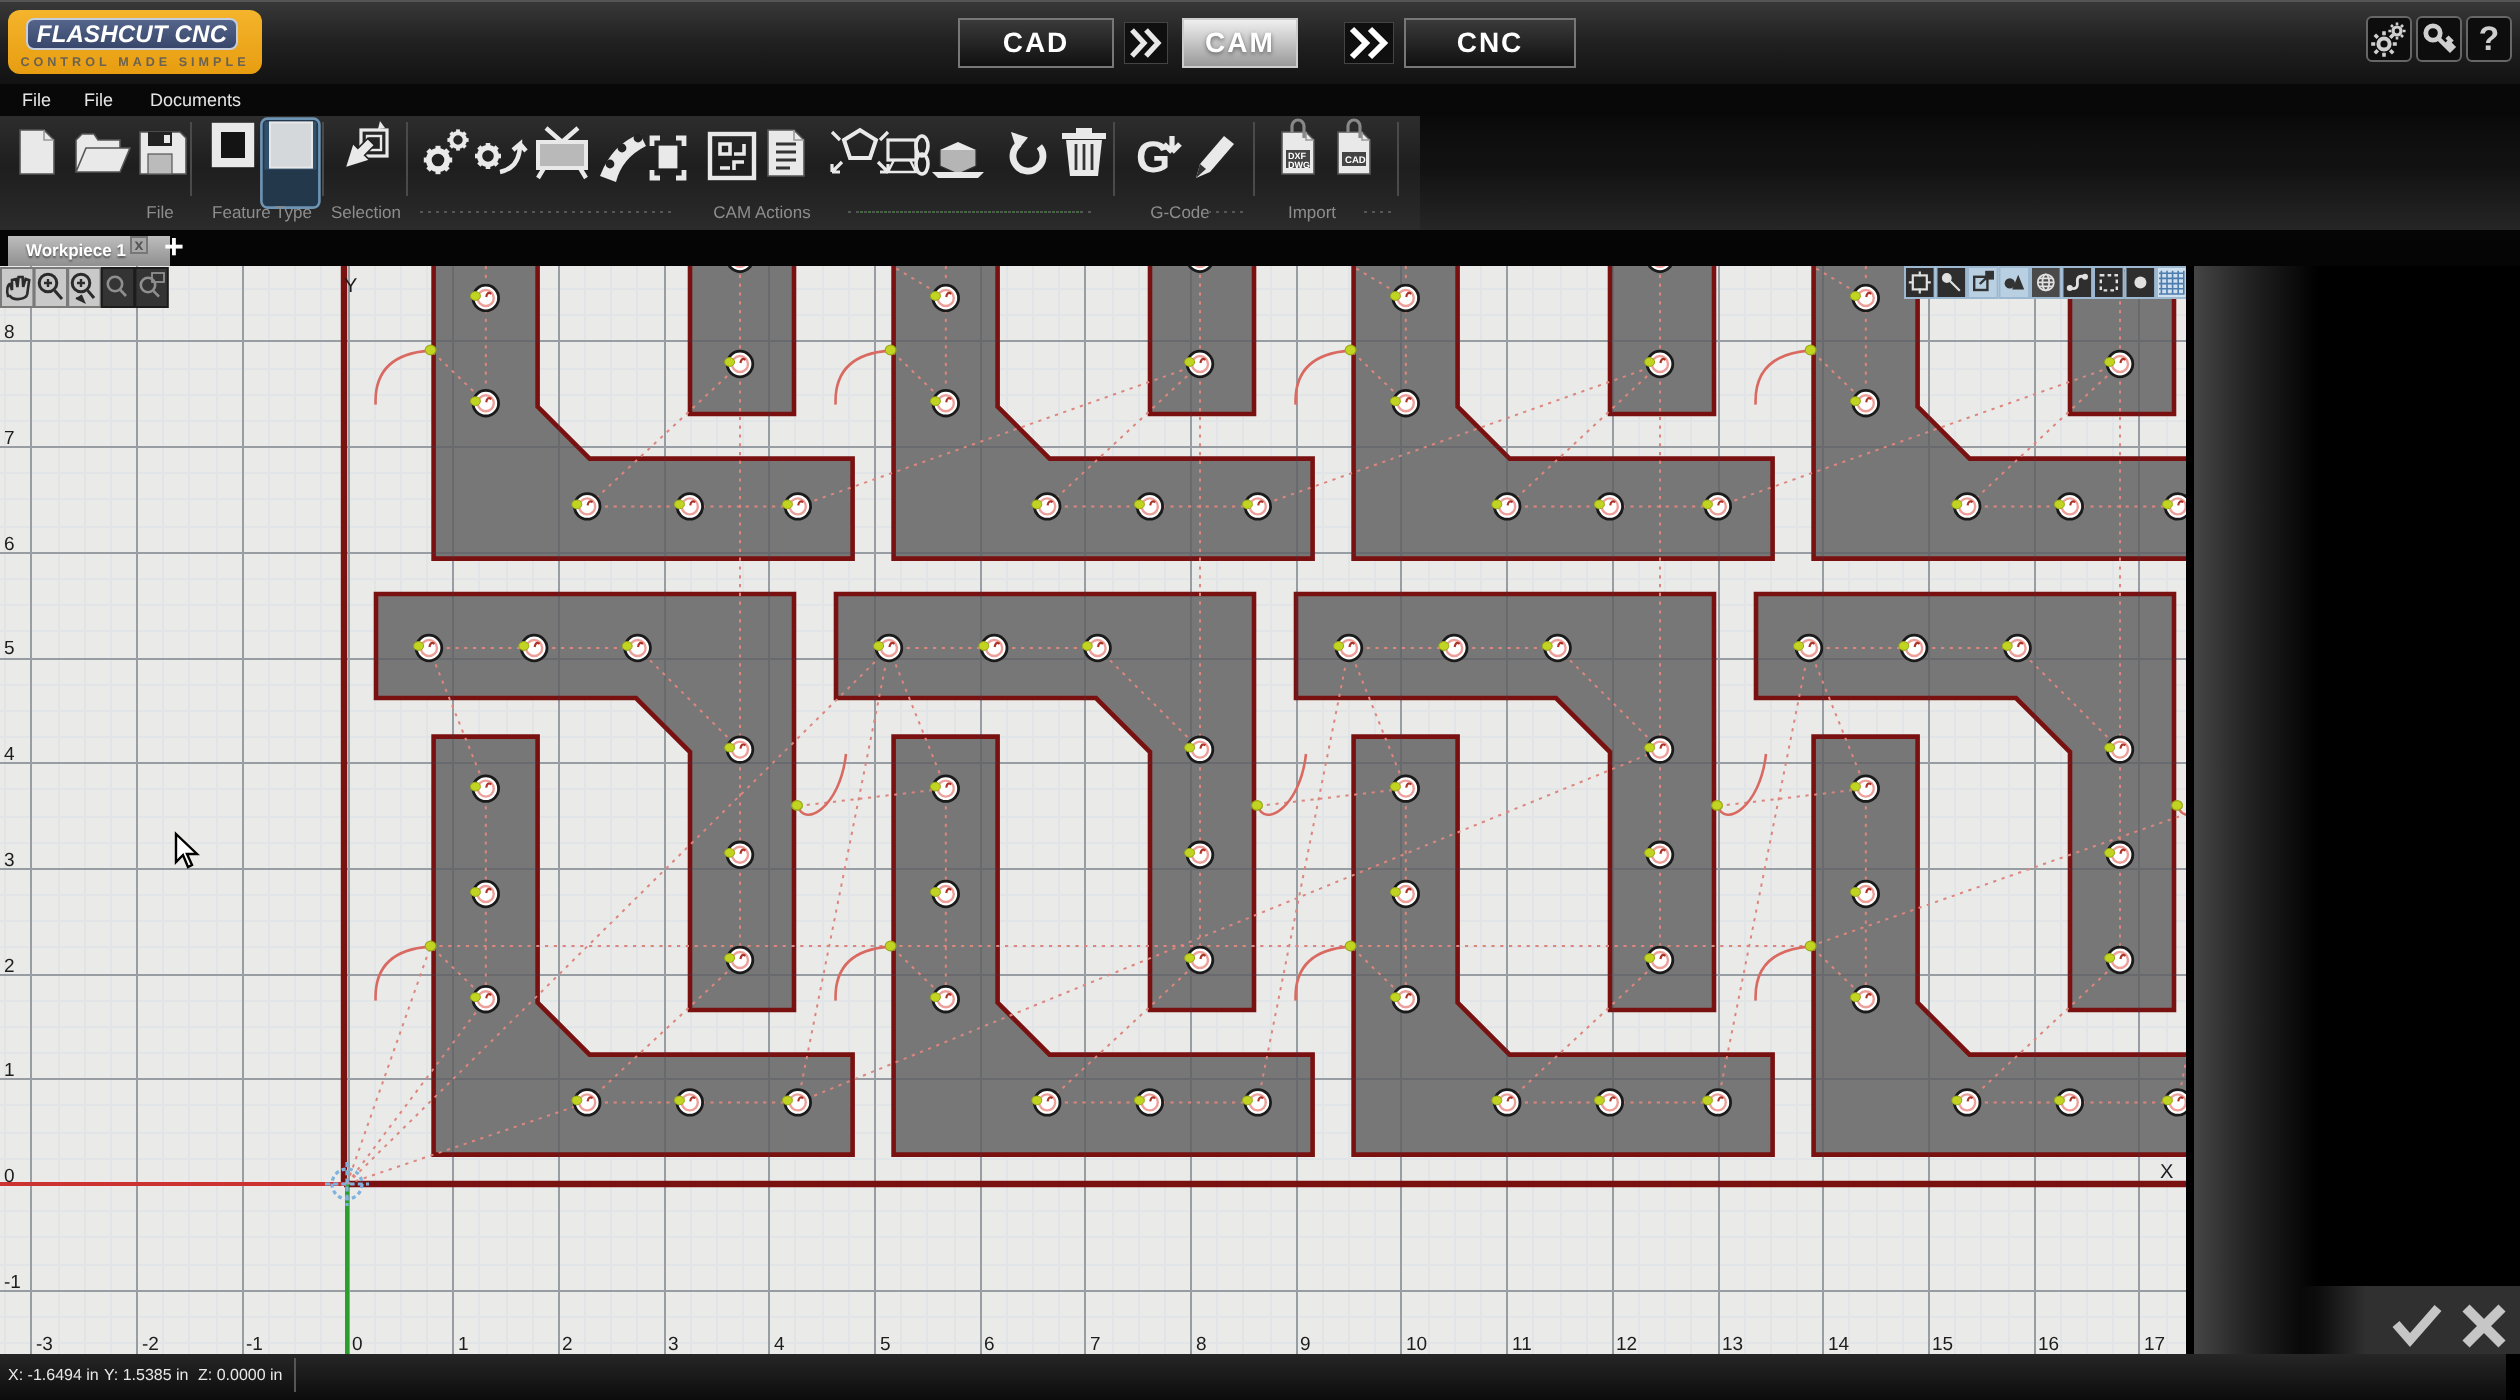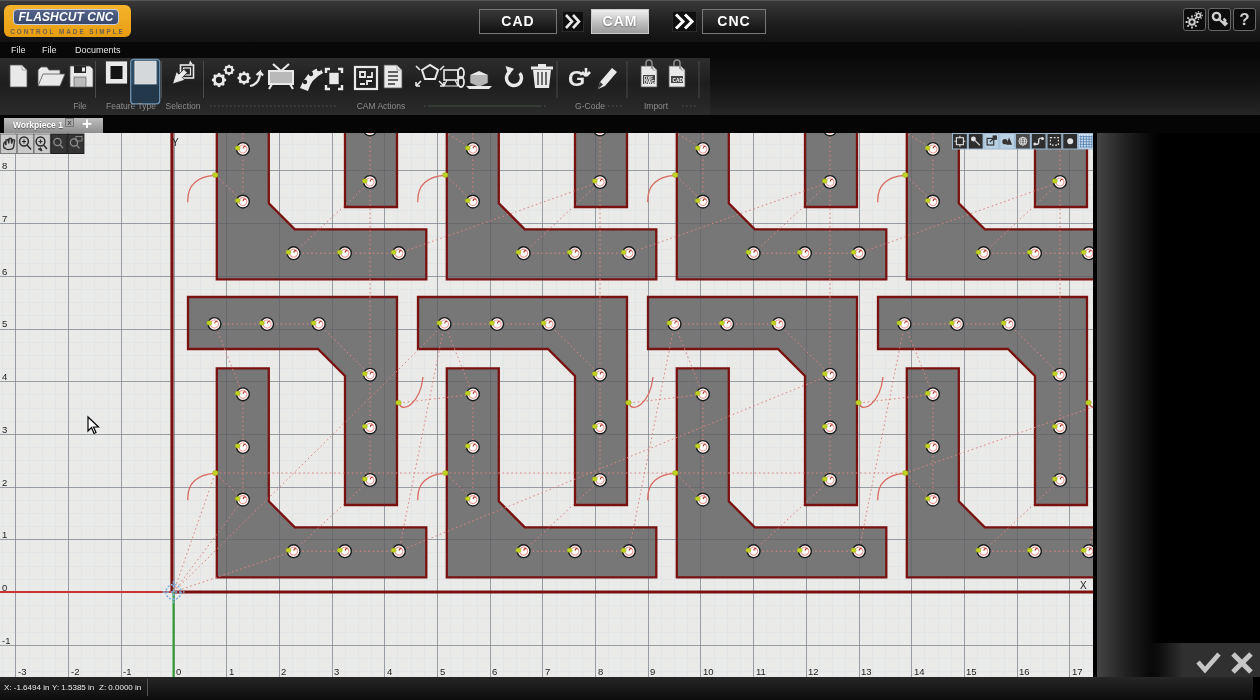--- a/index.html
+++ b/index.html
@@ -41,7 +41,7 @@
       <rect x="0" y="0" width="25" height="21" fill="#0f0f0f" stroke="#444"></rect>
       <path d="M4,3.5 l7,7 -7,7 M13,3.5 l7,7 -7,7" stroke="#fff" stroke-width="3" fill="none"></path>
     </svg>
- <div class="step dark" style="left:223px;width:64px">CNC</div>
+ <div class="step dark" style="left:223px;width:86px">CNC</div>
 </div>
 <div class="tbtn" style="left:1183px"><svg width="21" height="21" viewBox="0 0 21 21">
       <g fill="none" stroke="#cfcfcf">

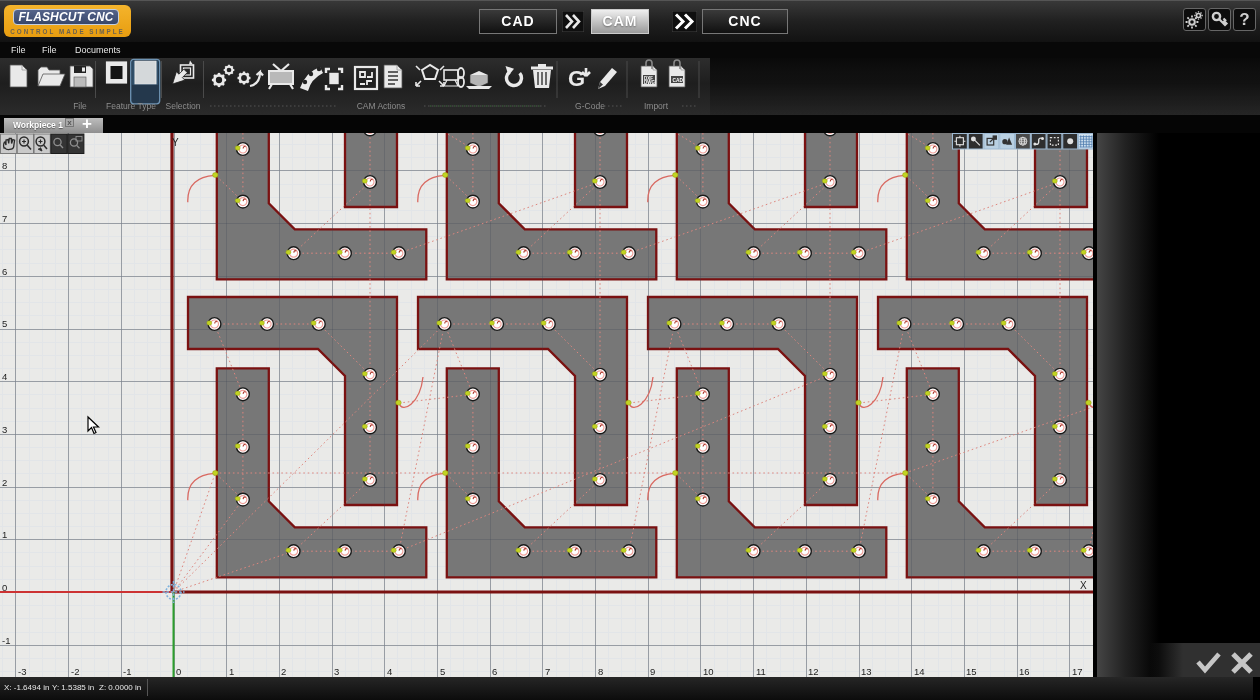--- a/index.html
+++ b/index.html
@@ -16,7 +16,7 @@
 #toolbarbg { position:absolute; left:0; top:58px; width:1260px; height:57px; background:linear-gradient(#2d2d2d,#1e1e1e 45%,#2b2b2b); }
 #toolbardark { position:absolute; left:710px; top:58px; width:550px; height:57px; background:linear-gradient(180deg, rgba(0,0,0,0.8), rgba(0,0,0,0.3) 60%, rgba(0,0,0,0.12)); }
 #tabbar { position:absolute; left:0; top:115px; width:1260px; height:18px; background:#050505; }
-#tab { position:absolute; left:4px; top:2.5px; width:99px; height:15.5px; background:linear-gradient(#bdbdbd,#8f8f8f); color:#fff; font-size:8.5px; font-weight:bold; text-align:left; padding-left:9px; line-height:15px; text-shadow:0 1px 1px #555; }
+#tab { position:absolute; left:4px; top:2.5px; width:81px; height:15.5px; background:linear-gradient(#bdbdbd,#8f8f8f); color:#fff; font-size:8.5px; font-weight:bold; text-align:left; padding-left:9px; line-height:15px; text-shadow:0 1px 1px #555; }
 #tabx { position:absolute; left:65px; top:2.5px; width:9px; height:9px; background:#a8a8a8; border:1px solid #777; color:#555; font-size:8px; line-height:7px; text-align:center; font-weight:bold; }
 #tabplus { position:absolute; left:82px; top:-1px; color:#fff; font-size:17px; font-weight:bold; }
 #rpanel { position:absolute; left:1093px; top:133px; width:167px; height:544px; background:#000; }

